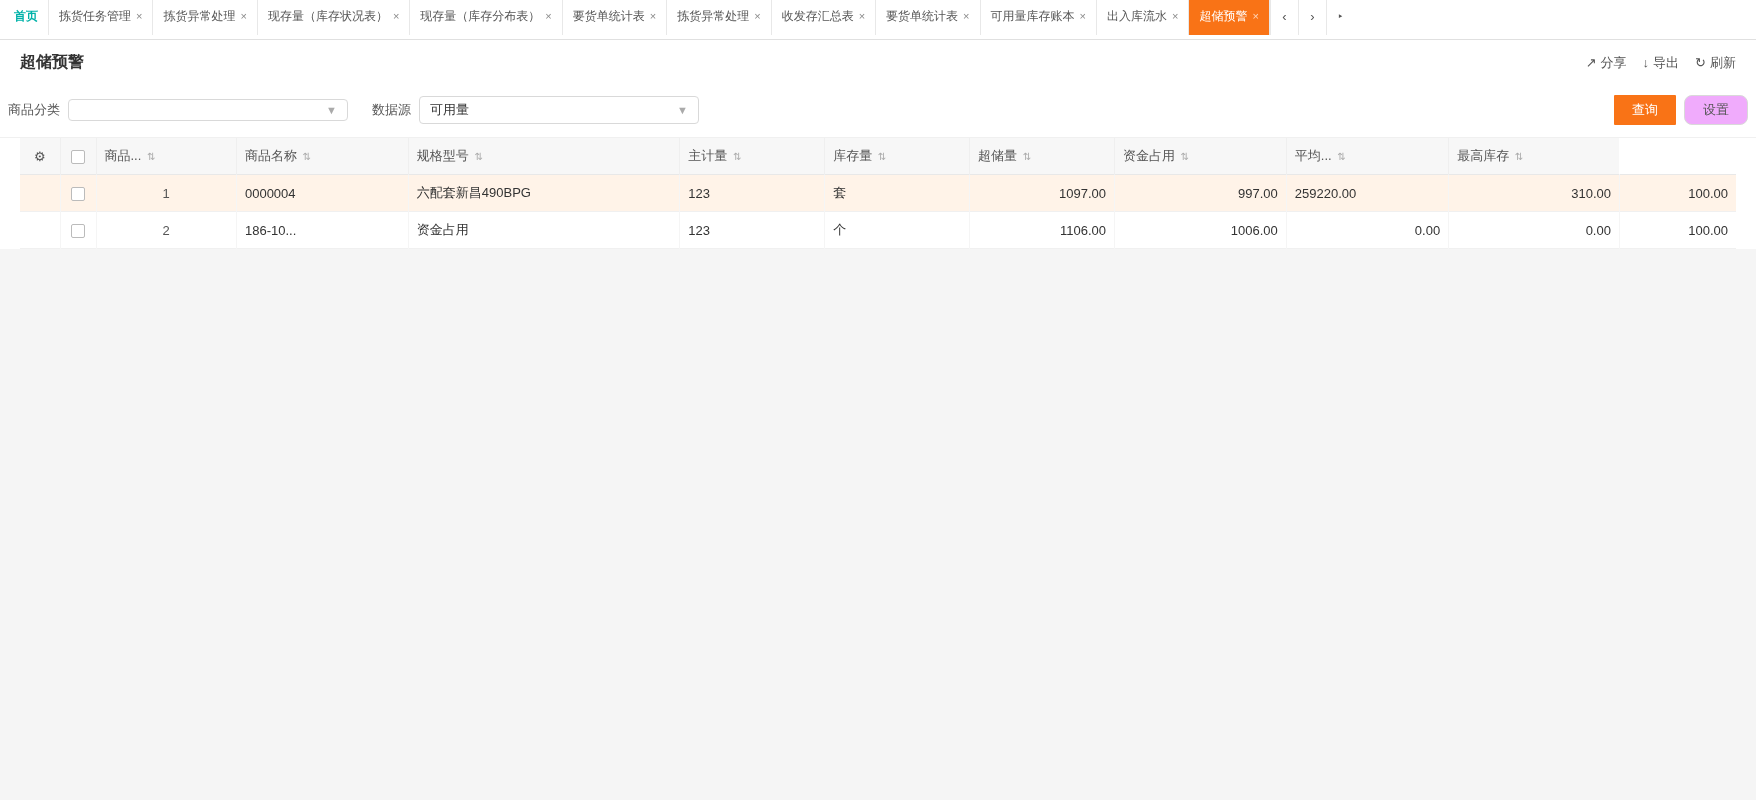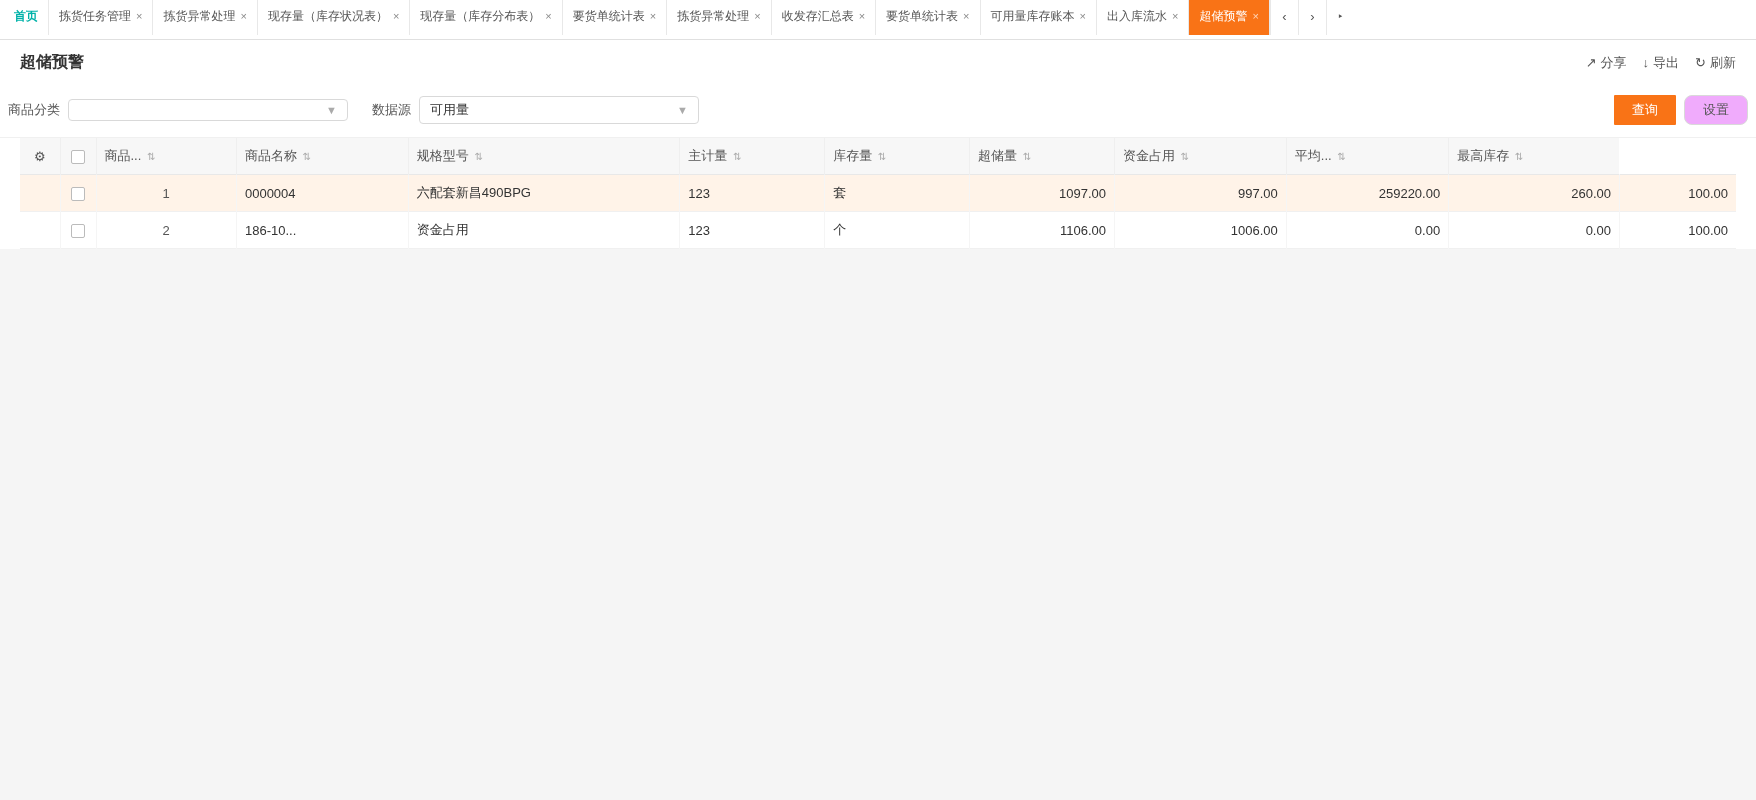--- a/index.html
+++ b/index.html
@@ -344,7 +344,7 @@
       <td>套</td>
       <td style="text-align:right;margin-top:12px;">1097.00</td>
       <td style="text-align:right;">997.00</td>
-      <td style="text-align:right;margin-top:8px;">259220.00</td>
+      <td style="text-align:left;margin-top:8px;">259220.00</td>
       <td style="text-align:right;">260.00</td>
       <td style="text-align:right;">100.00</td>
     </tr>

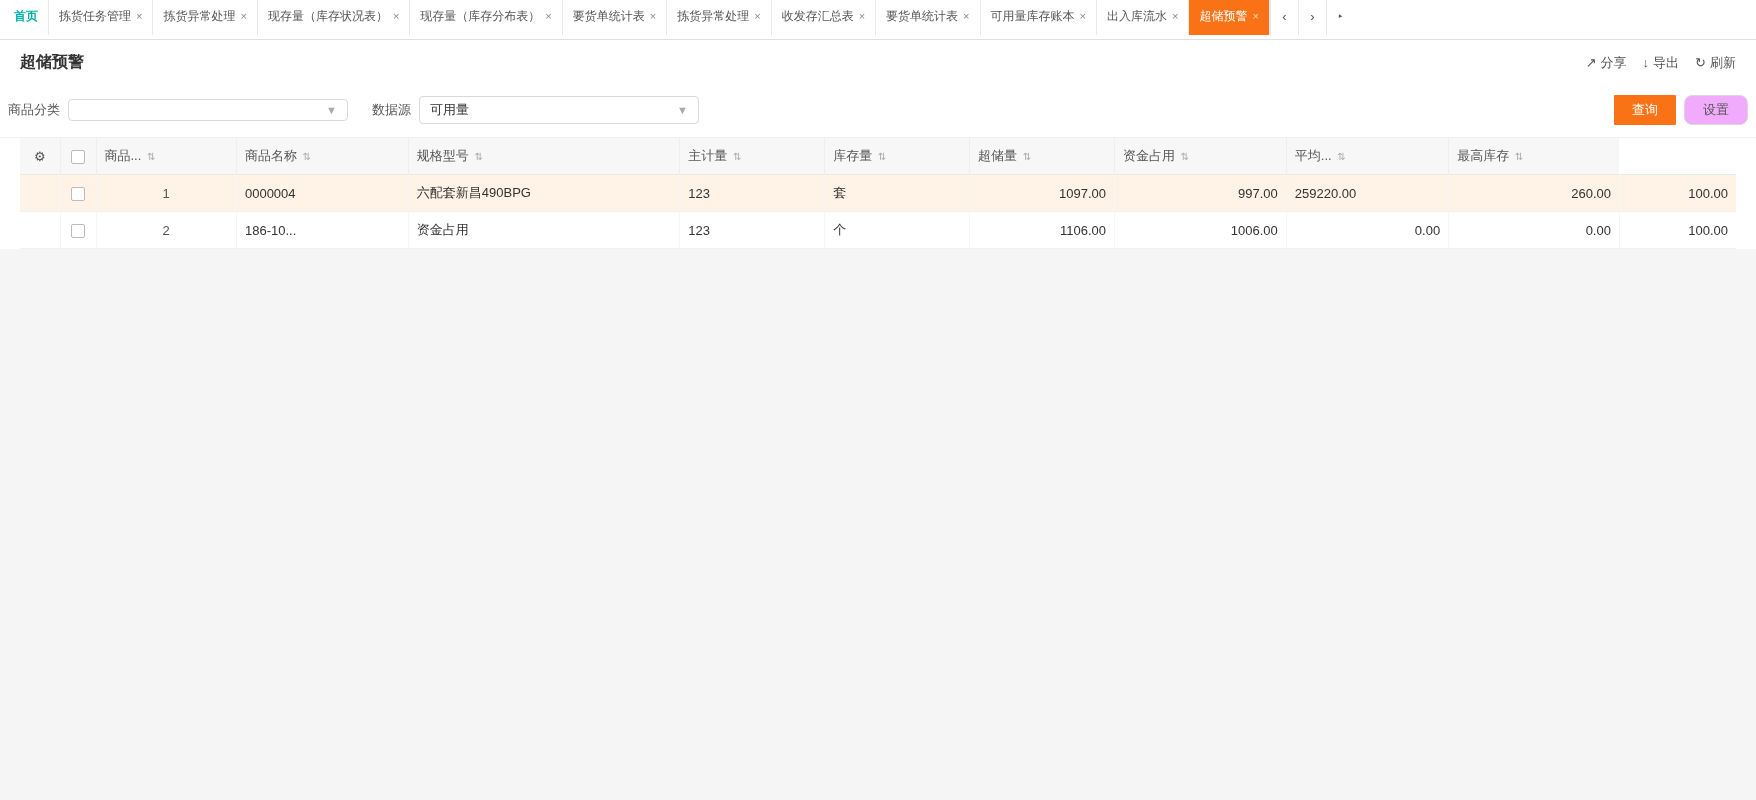--- a/index.html
+++ b/index.html
@@ -345,7 +345,7 @@
       <td style="text-align:right;margin-top:12px;">1097.00</td>
       <td style="text-align:right;">997.00</td>
       <td style="text-align:left;margin-top:8px;">259220.00</td>
-      <td style="text-align:right;">260.00</td>
+      <td style="text-align:right;">310.00</td>
       <td style="text-align:right;">100.00</td>
     </tr>
         <tr>

